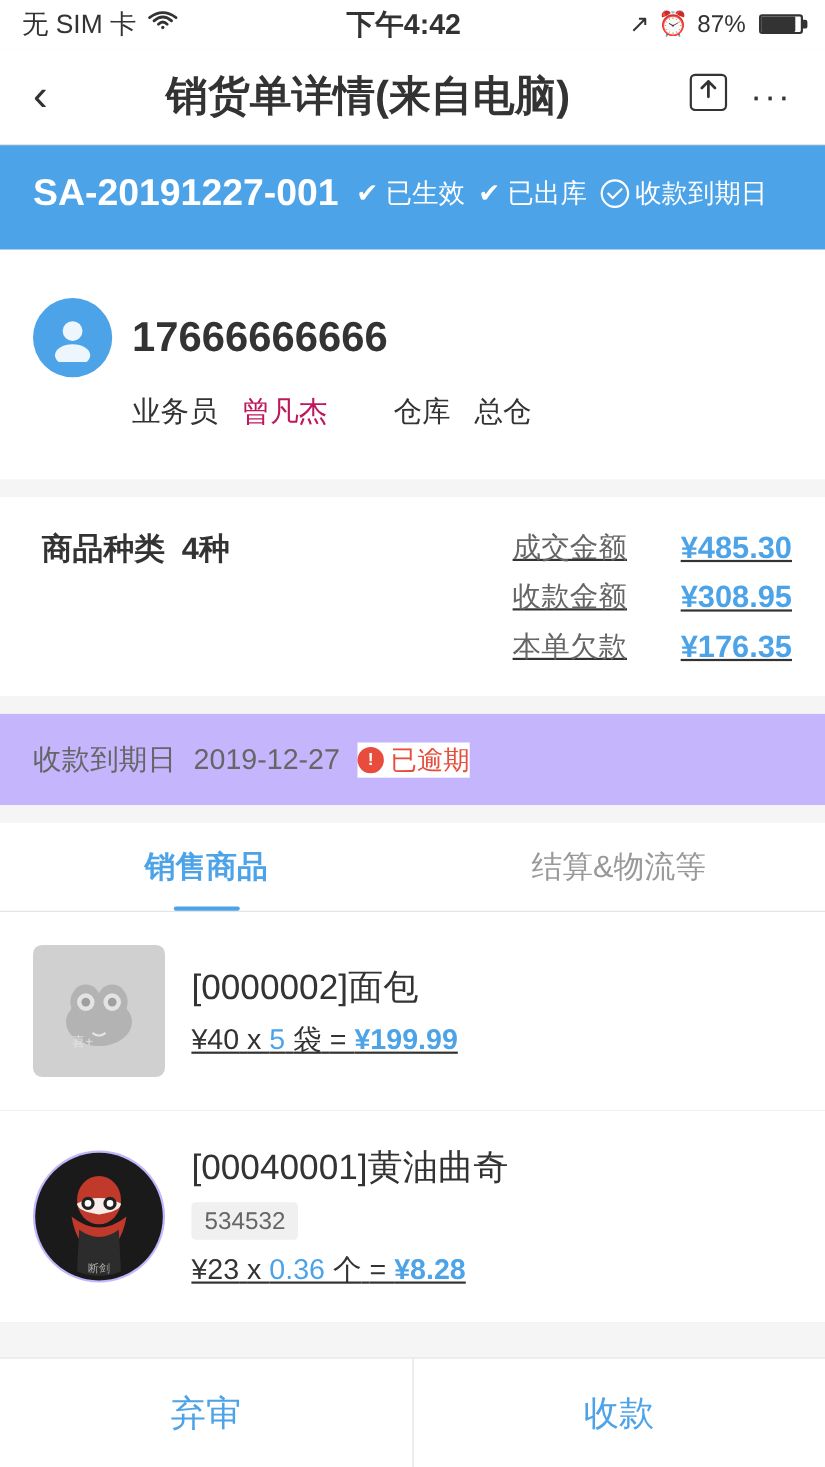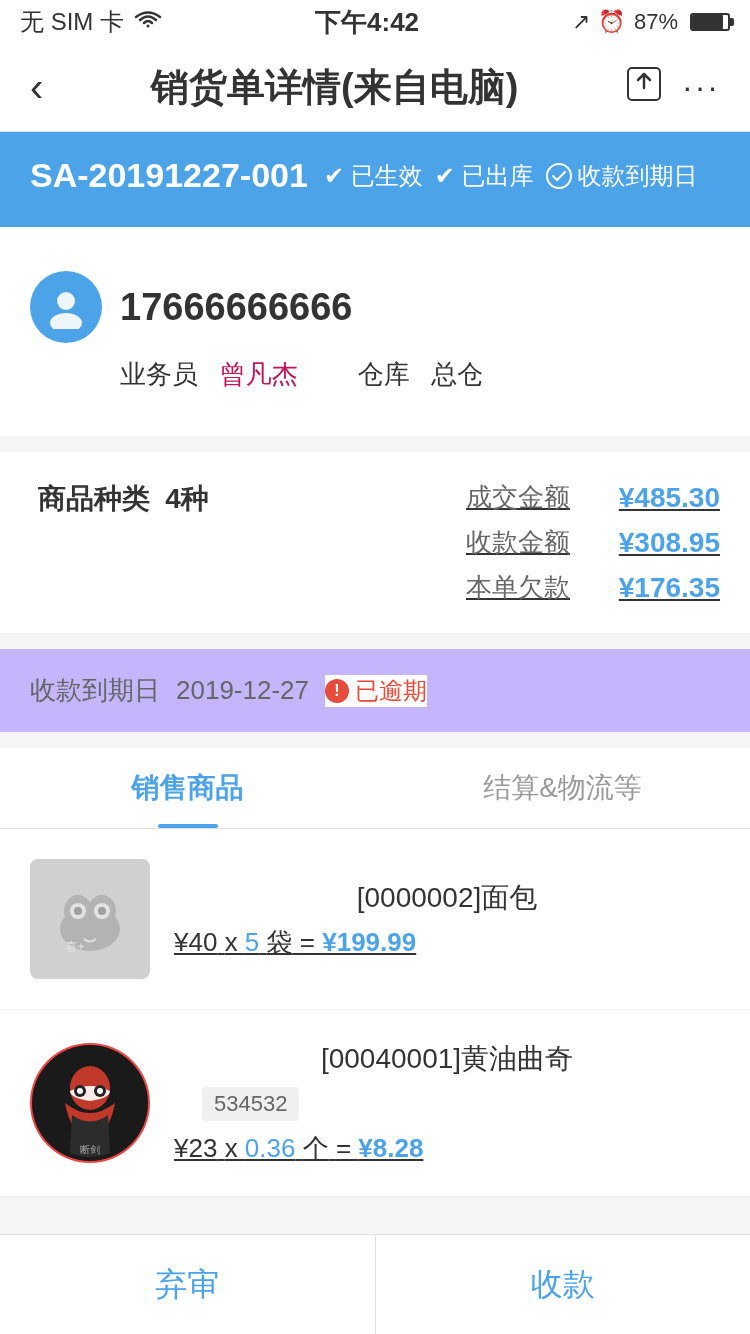--- a/index.html
+++ b/index.html
@@ -204,7 +204,7 @@
       border-radius: 50%;
     }
     .product-info { flex: 1; }
-    .product-name { font-size: 28px; color: #333; margin-bottom: 8px; text-align: center; }
+    .product-name { font-size: 32px; color: #333; margin-bottom: 8px; }
     .product-badge {
       display: inline-block;
       background: #f0f0f0;

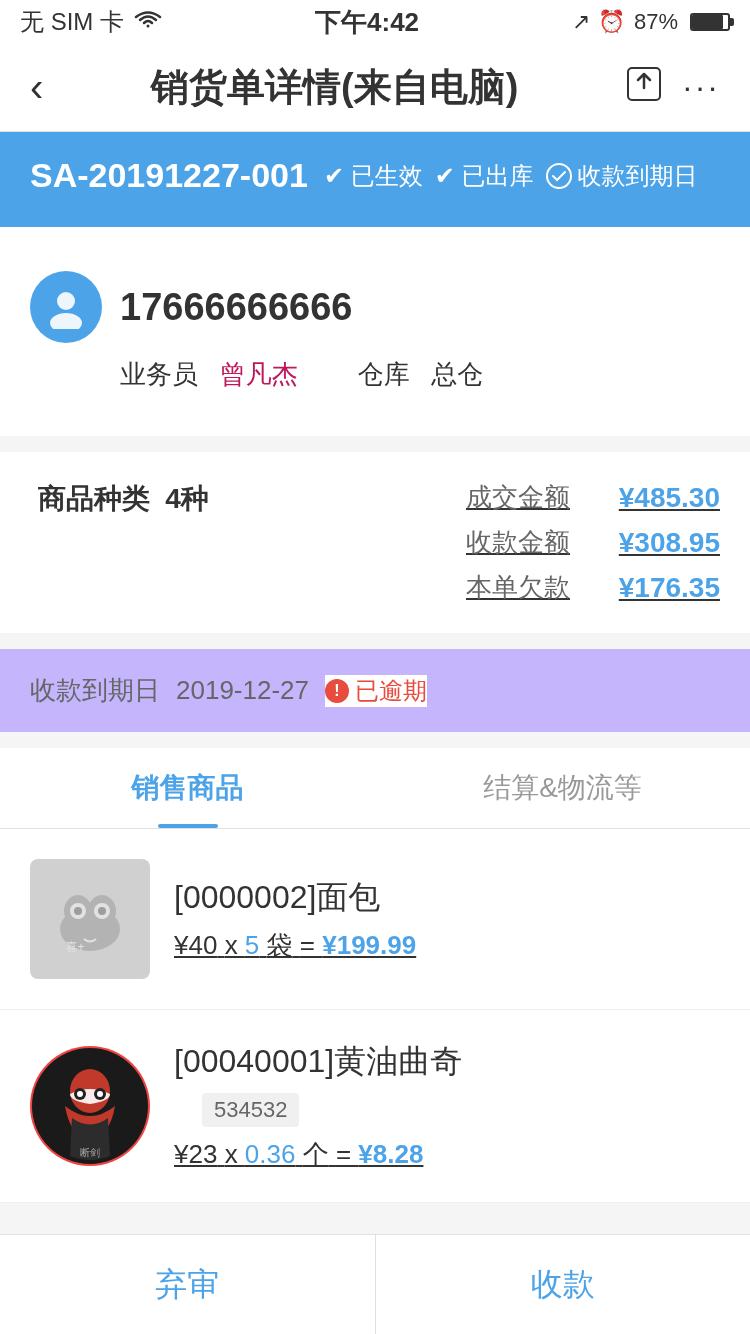--- a/index.html
+++ b/index.html
@@ -213,7 +213,6 @@
       padding: 4px 12px;
       border-radius: 4px;
       margin-bottom: 10px;
-      margin-left: 28px;
     }
     .product-price { font-size: 26px; color: #333; text-decoration: underline; }
     .product-price .qty { color: #4DA3E8; }

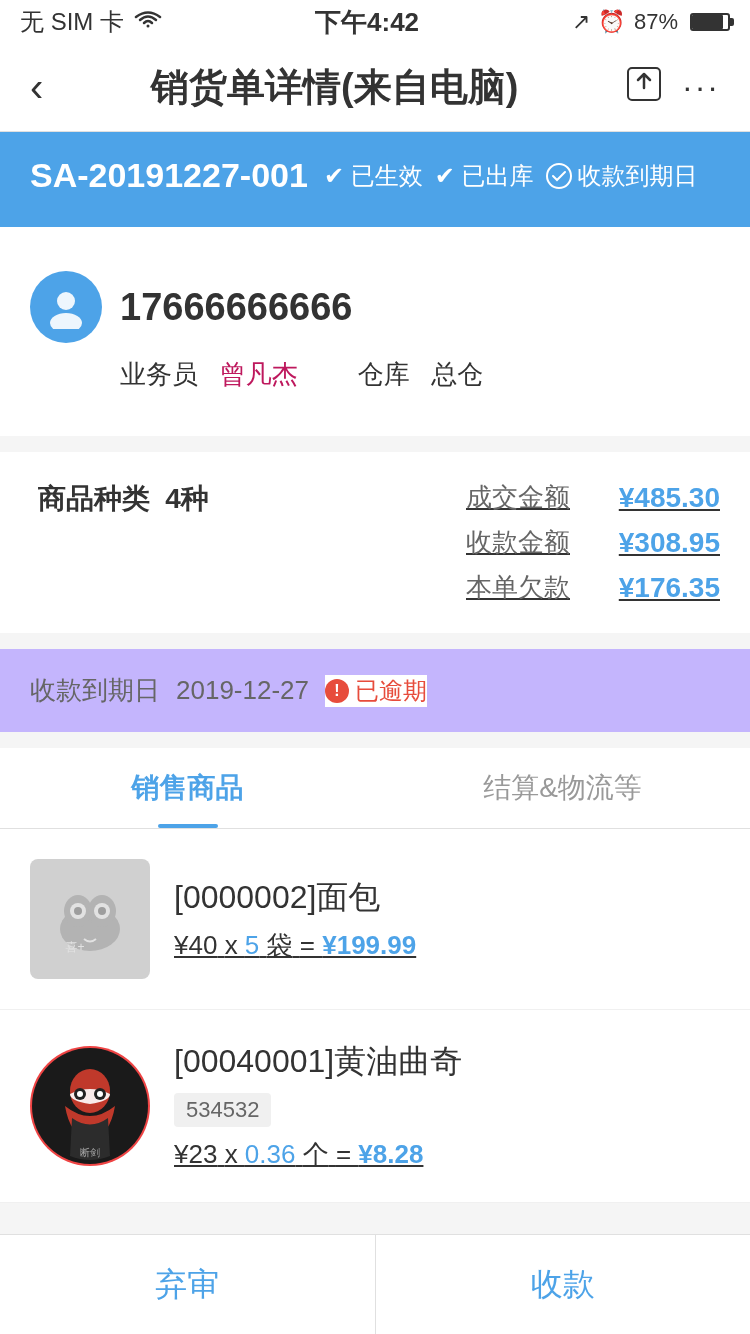--- a/index.html
+++ b/index.html
@@ -399,7 +399,7 @@
   </div>
 
   <div class="product-item">
-    <div class="product-thumb black" style="border-radius:50%;background:#ef4444;overflow:hidden;">
+    <div class="product-thumb black" style="border-radius:50%;background:#c4b5fd;overflow:hidden;">
       <svg width="120" height="120" viewBox="0 0 120 120">
         <circle cx="60" cy="60" r="58" fill="#1a1a1a"></circle>
 

